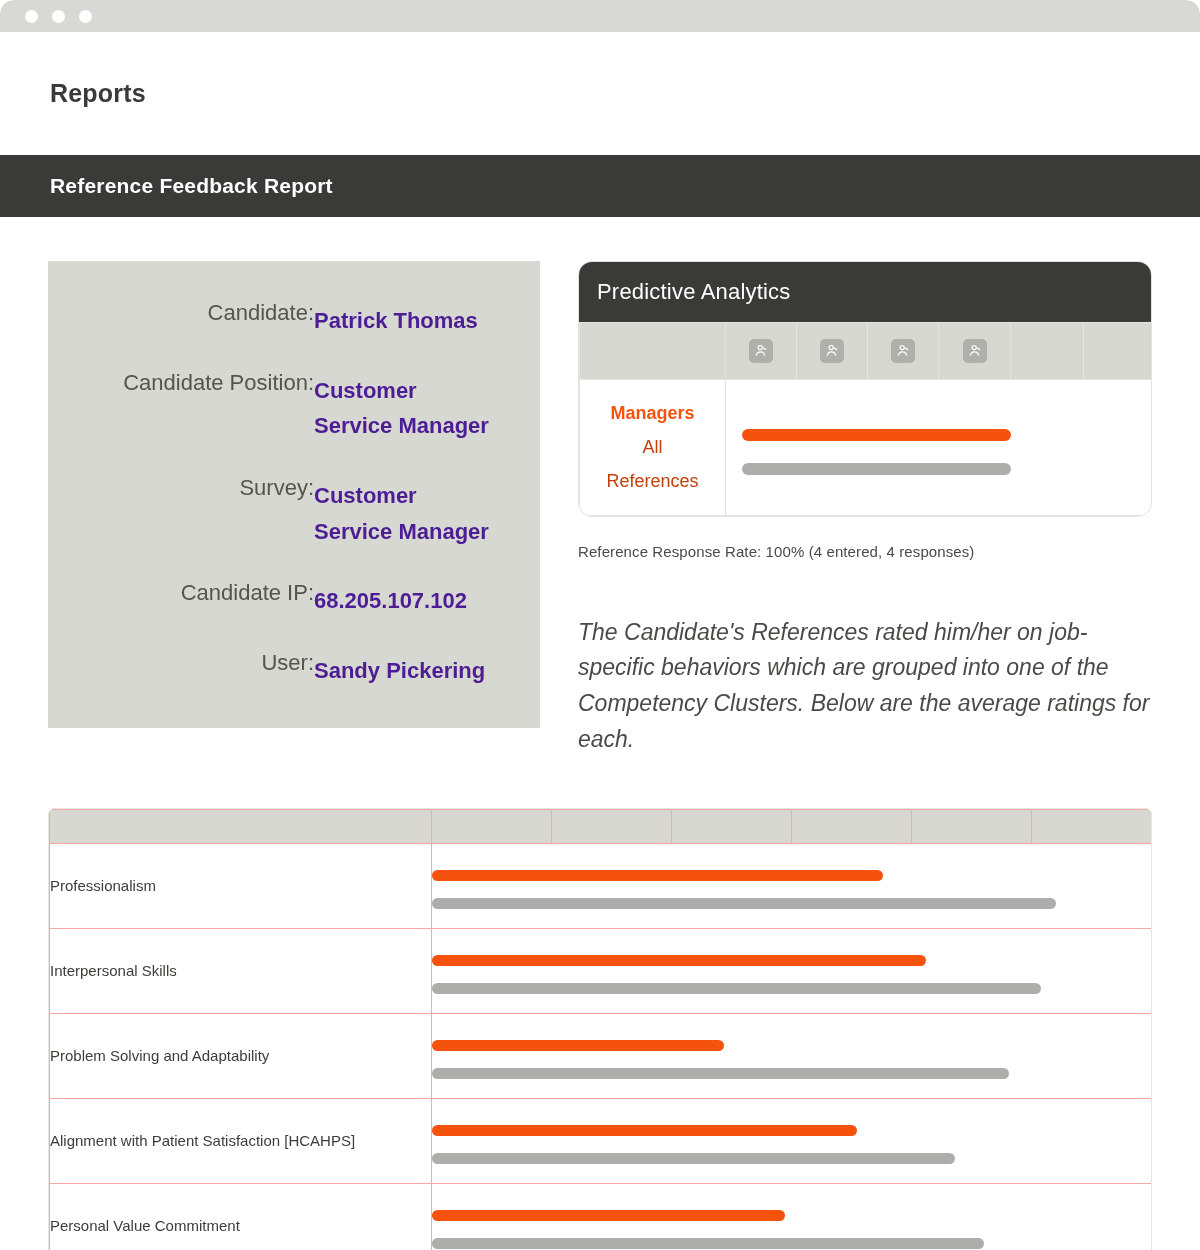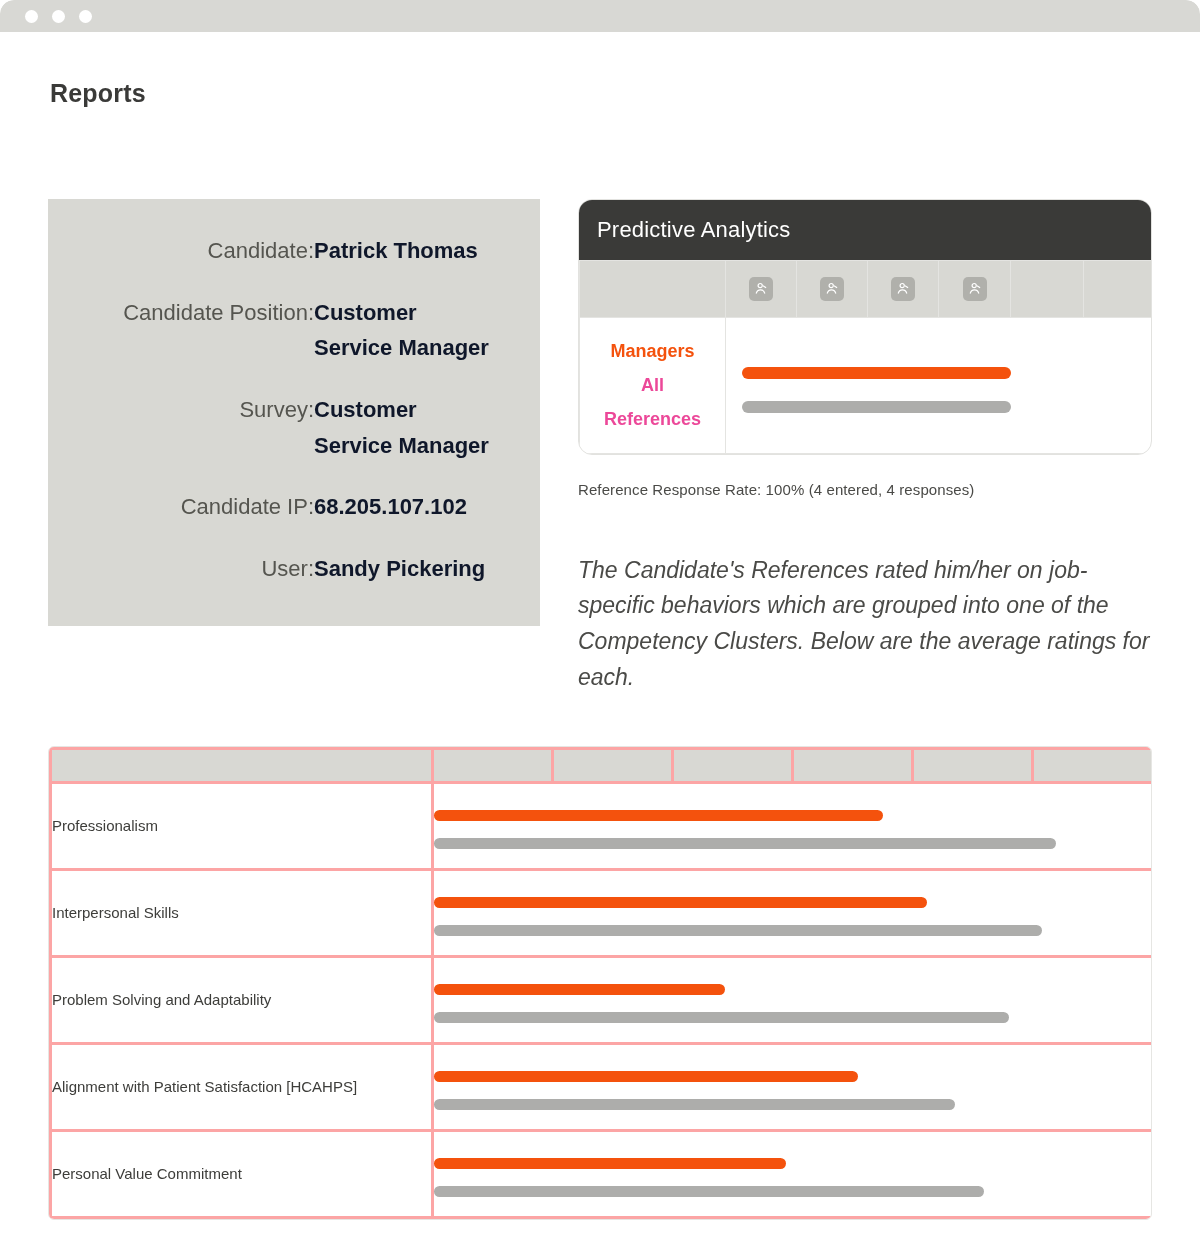--- a/index.html
+++ b/index.html
@@ -258,6 +258,9 @@
     <h1>Reports</h1>
   </div>
 
+  <div class="report-banner">
+    <h2>Reference Feedback Report</h2>
+  </div>
 
   <div class="content">
 

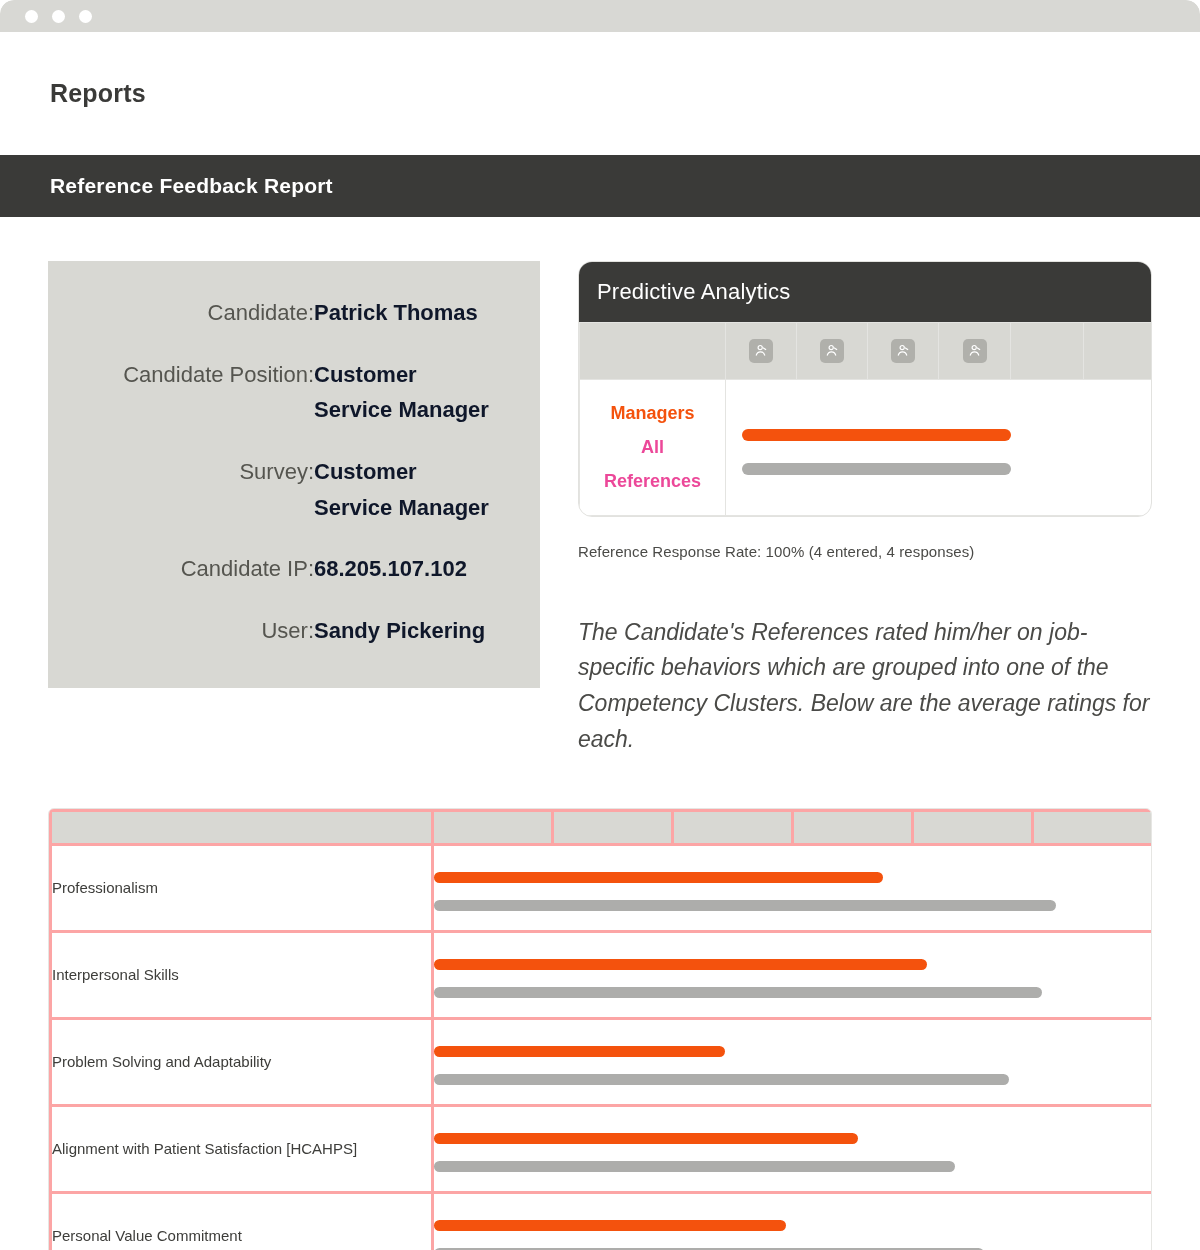--- a/index.html
+++ b/index.html
@@ -106,8 +106,9 @@
     flex: 1 1 auto;
     font-size: 22px;
     font-weight: 700;
-    color: #0f172a;
+    color: #4c1d95;
     line-height: 1.62;
+    margin-top: 8px;
   }
 
   

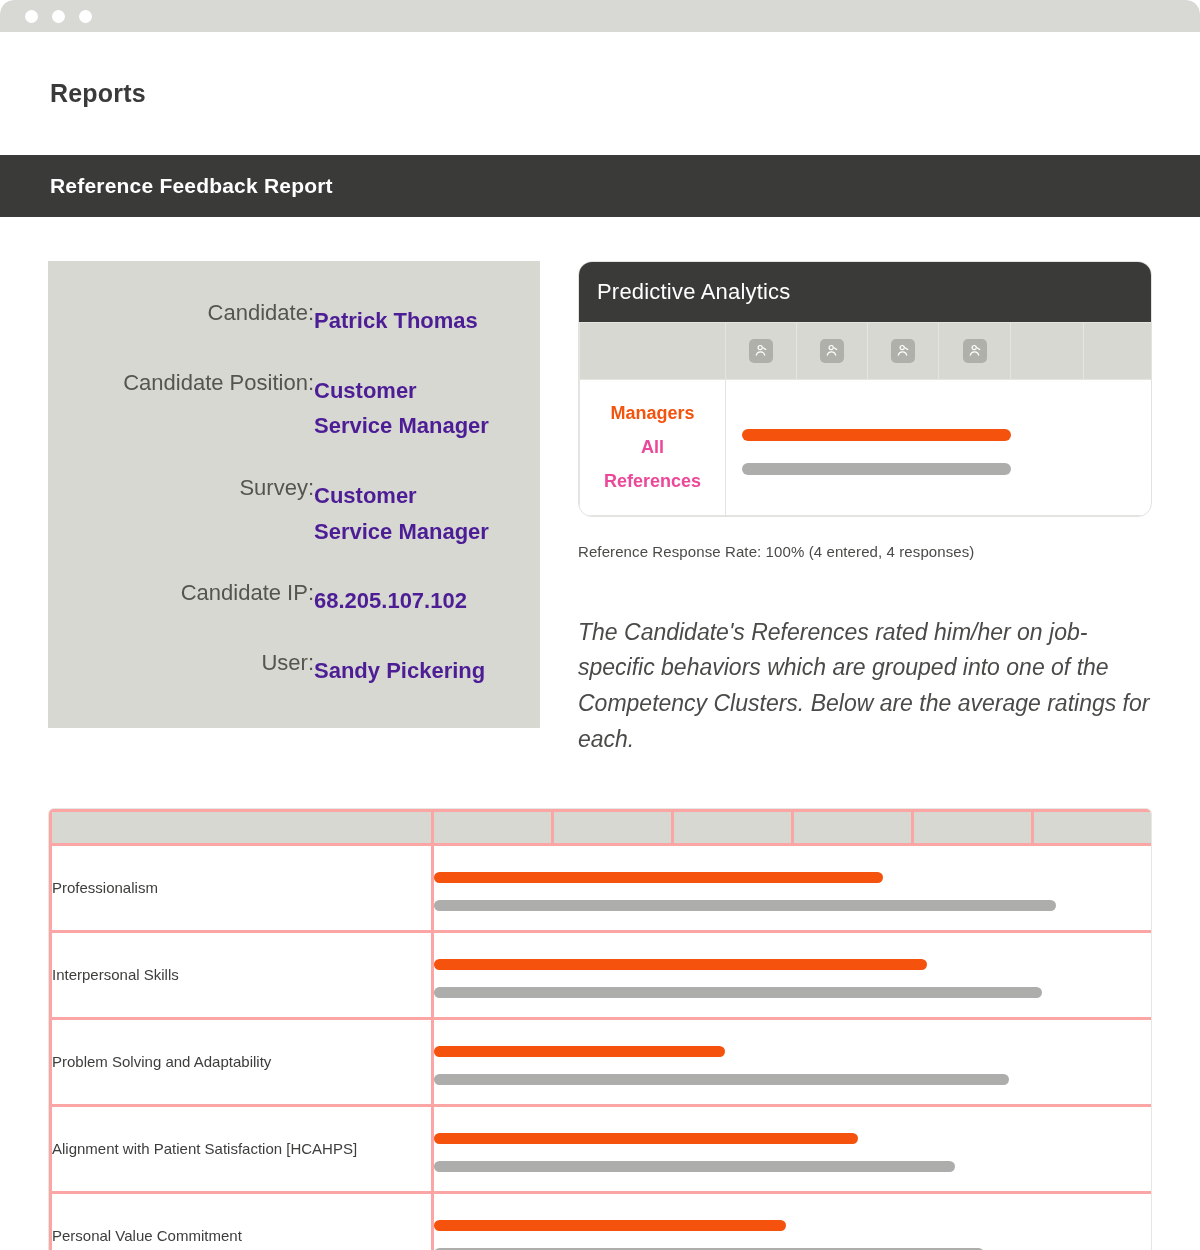--- a/index.html
+++ b/index.html
@@ -171,7 +171,7 @@
     line-height: 1.9;
   }
   .pa-series-label.managers { color: #f4520d; font-weight: 700; }
-  .pa-series-label.allrefs  { color: #ec4899; font-weight: 700; }
+  .pa-series-label.allrefs  { color: #c2410c; font-weight: 400; }
 
   
   .pa-bars-wrap {

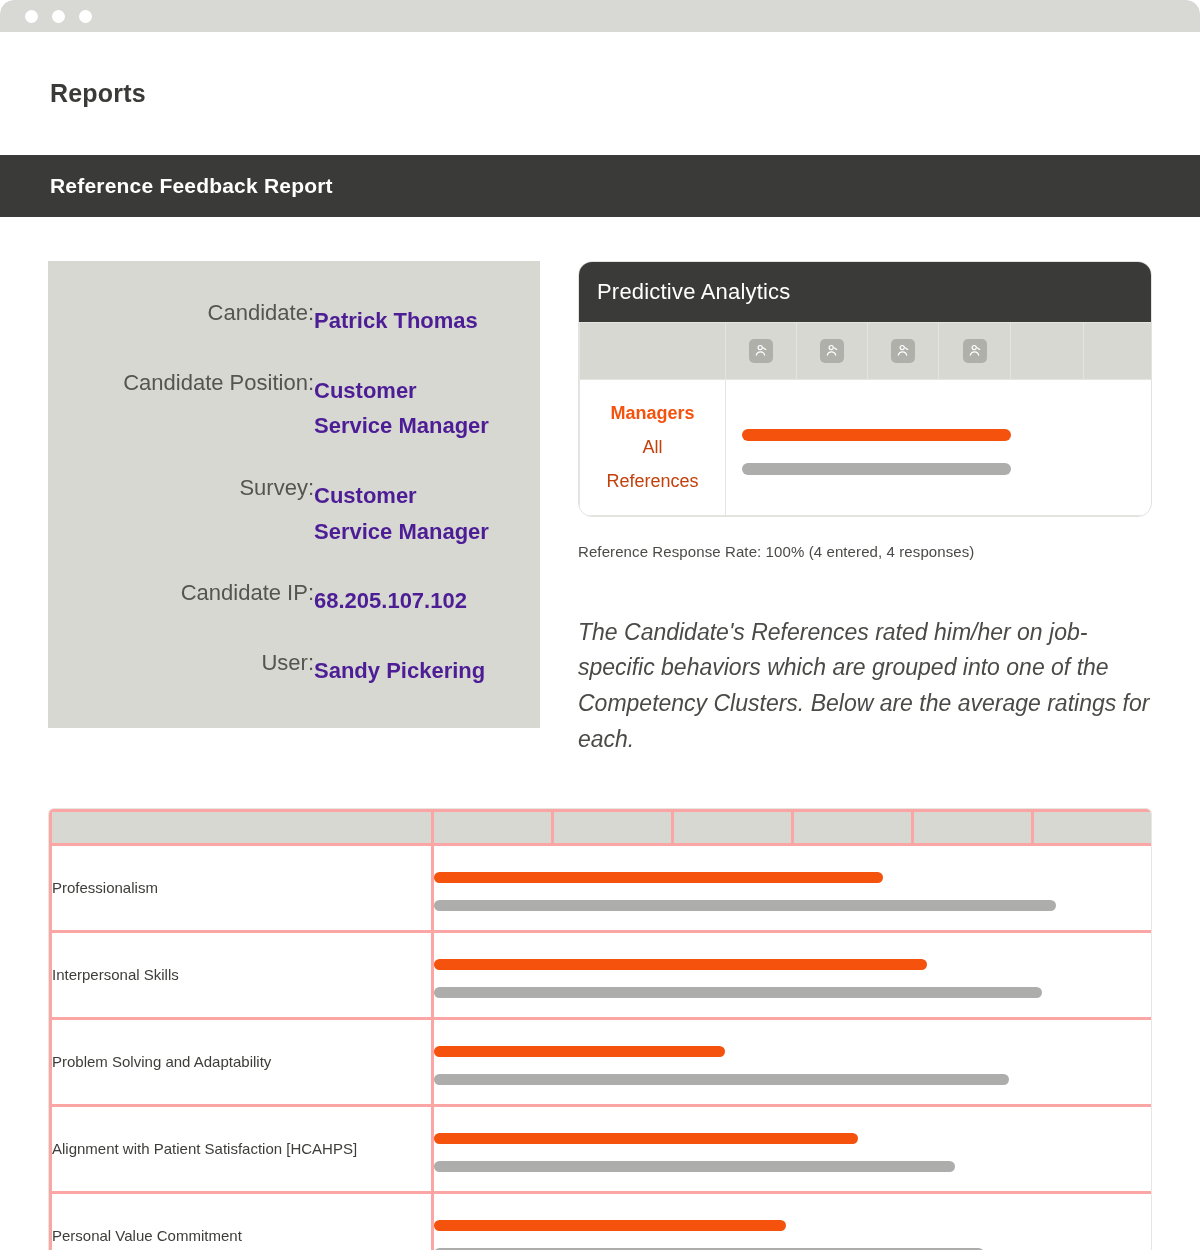--- a/index.html
+++ b/index.html
@@ -216,7 +216,7 @@
     table-layout: fixed;
   }
   .comp-table td {
-    border: 3px solid #fca5a5;
+    border: 1px solid #fca5a5;
     padding: 0;
   }
   .comp-head td {

